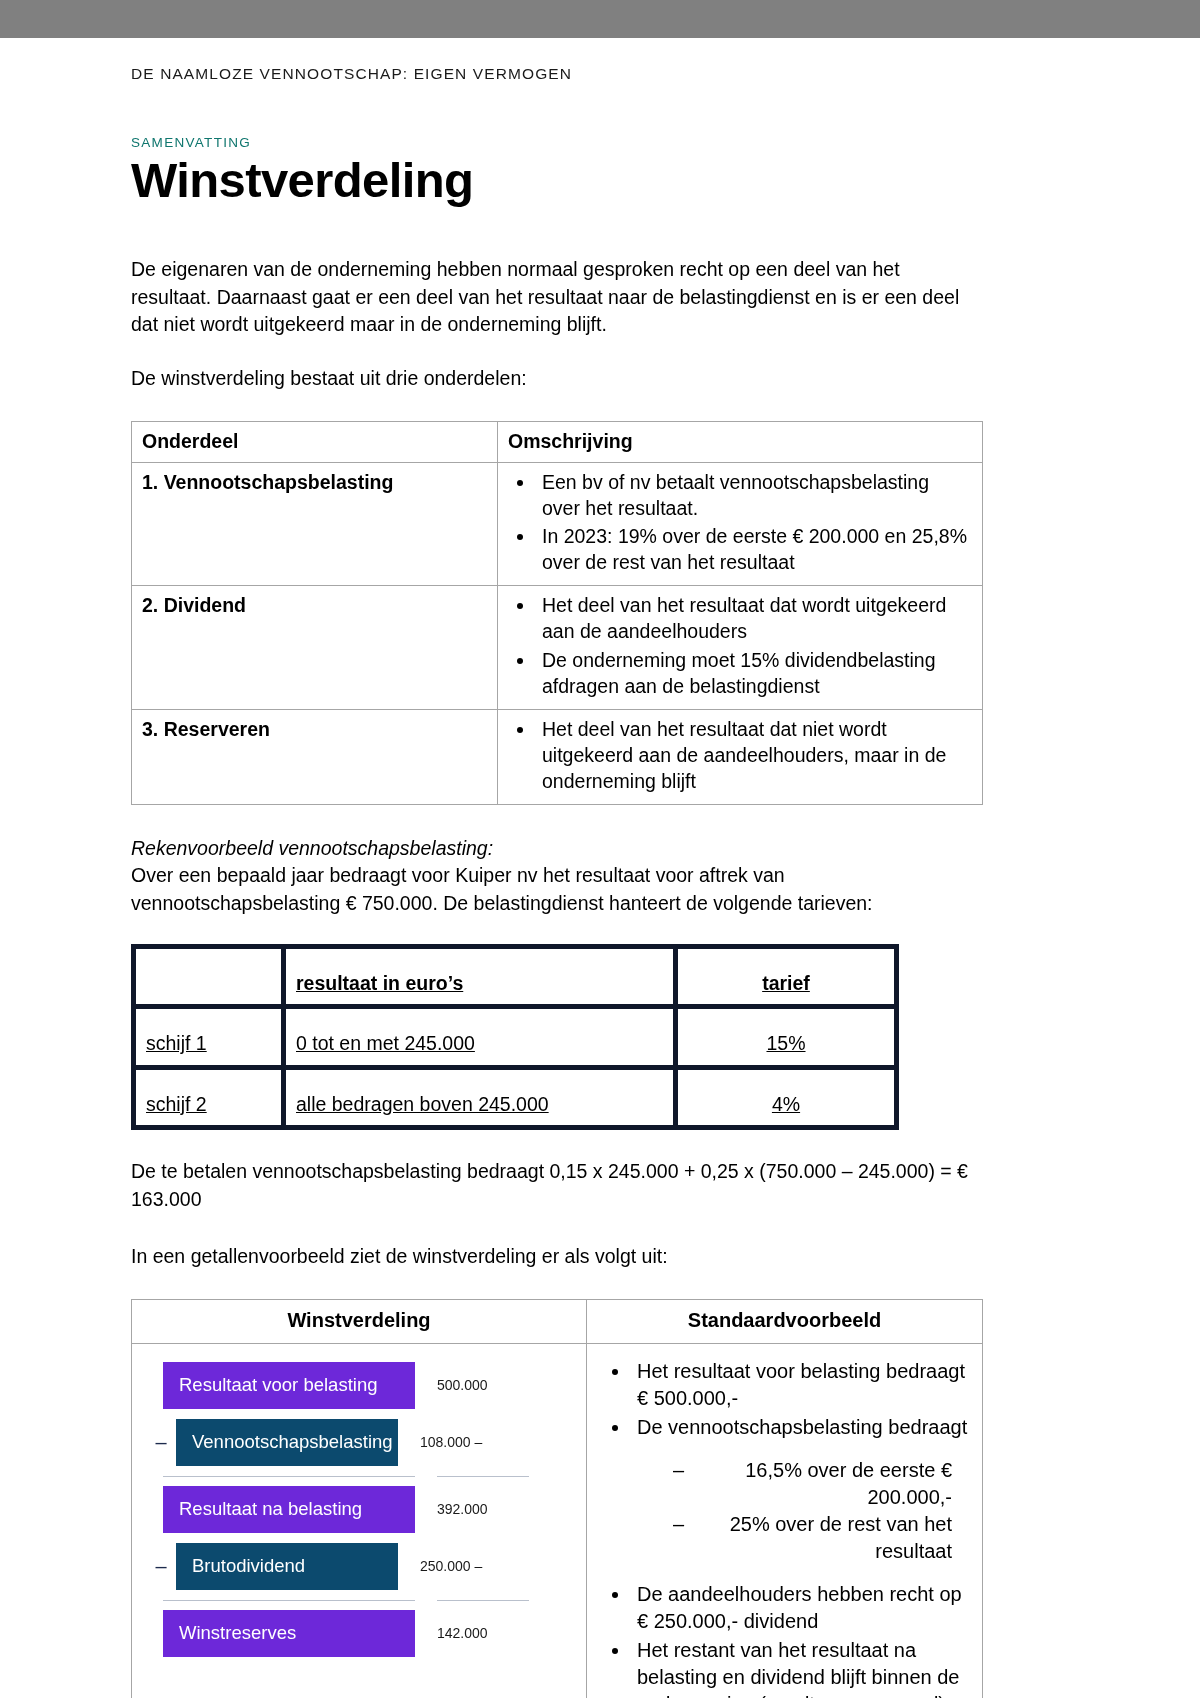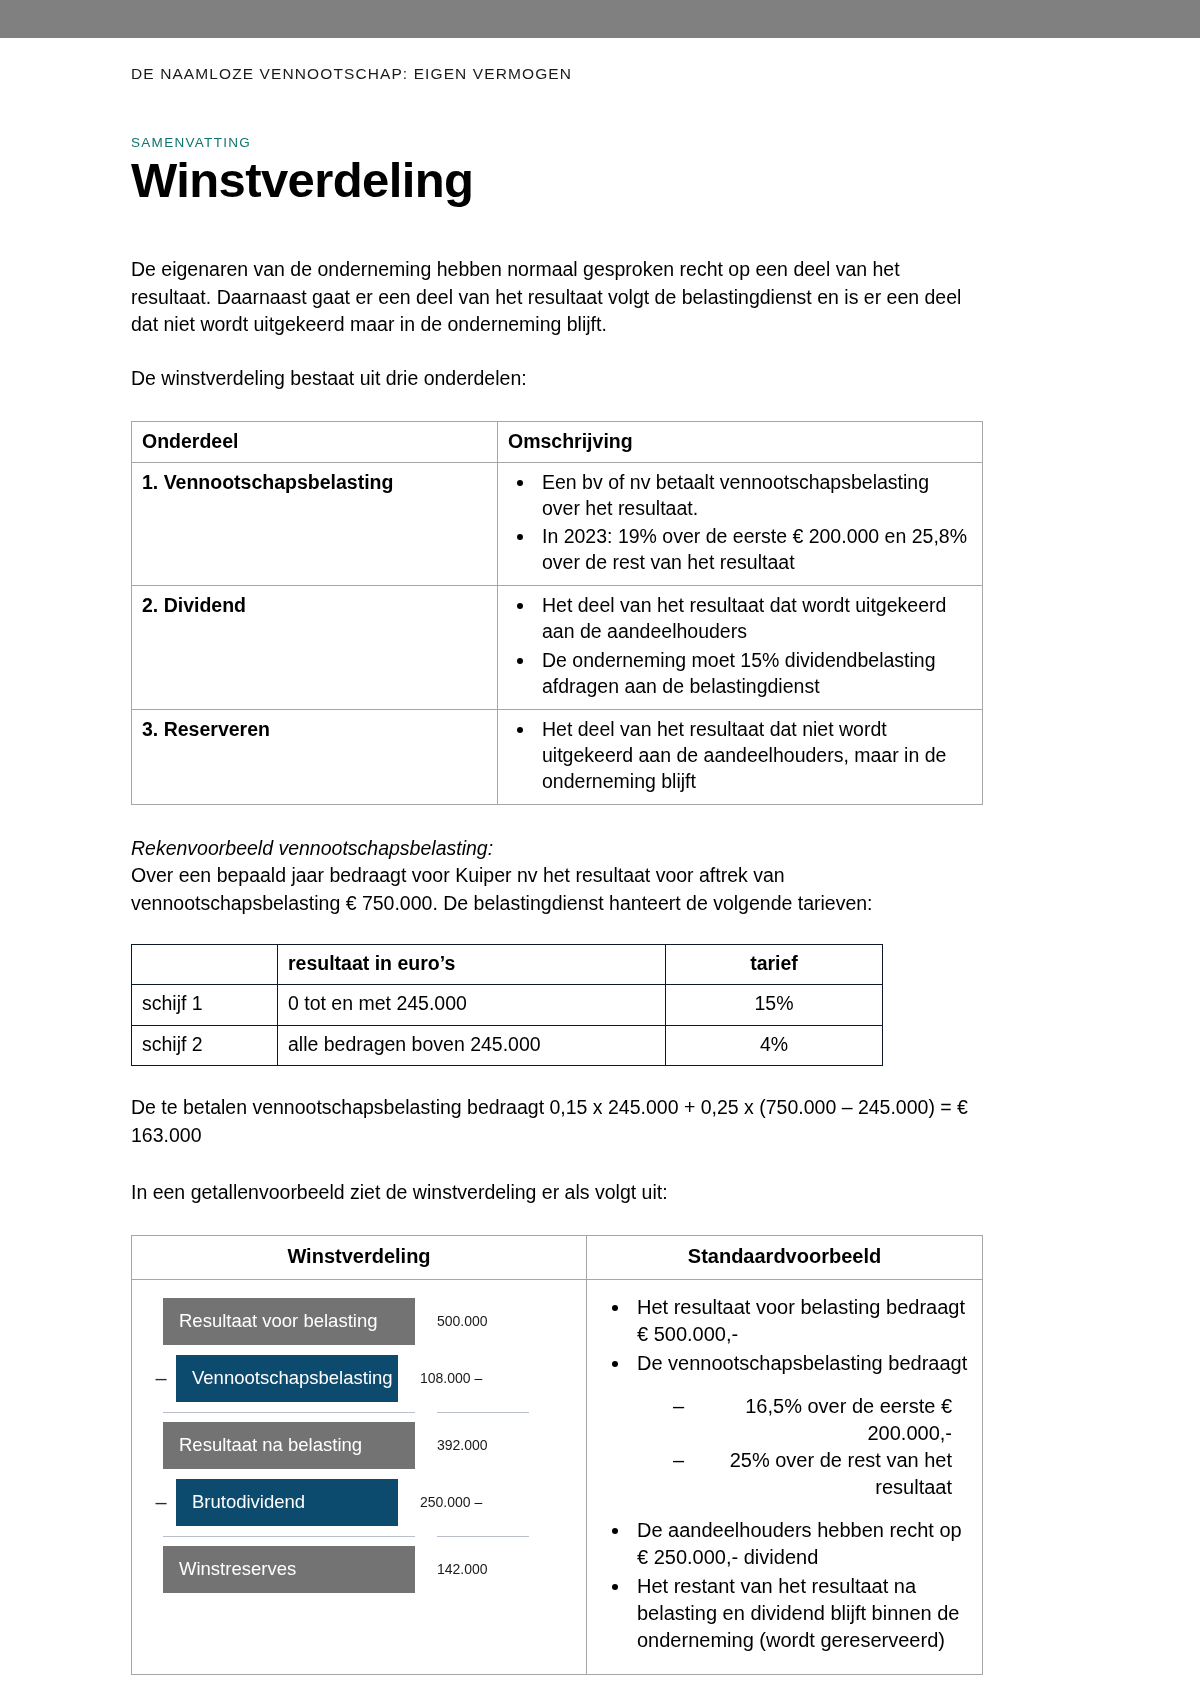--- a/index.html
+++ b/index.html
@@ -235,7 +235,7 @@
     <h1 class="title">Winstverdeling</h1>
 
     <div class="gap-1"></div>
-    <p class="body-text">De eigenaren van de onderneming hebben normaal gesproken recht op een deel van het resultaat. Daarnaast gaat er een deel van het resultaat volgt de belastingdienst en is er een deel dat niet wordt uitgekeerd maar in de onderneming blijft.</p>
+    <p class="body-text">De eigenaren van de onderneming hebben normaal gesproken recht op een deel van het resultaat. Daarnaast gaat er een deel van het resultaat naar de belastingdienst en is er een deel dat niet wordt uitgekeerd maar in de onderneming blijft.</p>
 
     <div class="gap-2"></div>
     <p class="body-text">De winstverdeling bestaat uit drie onderdelen:</p>

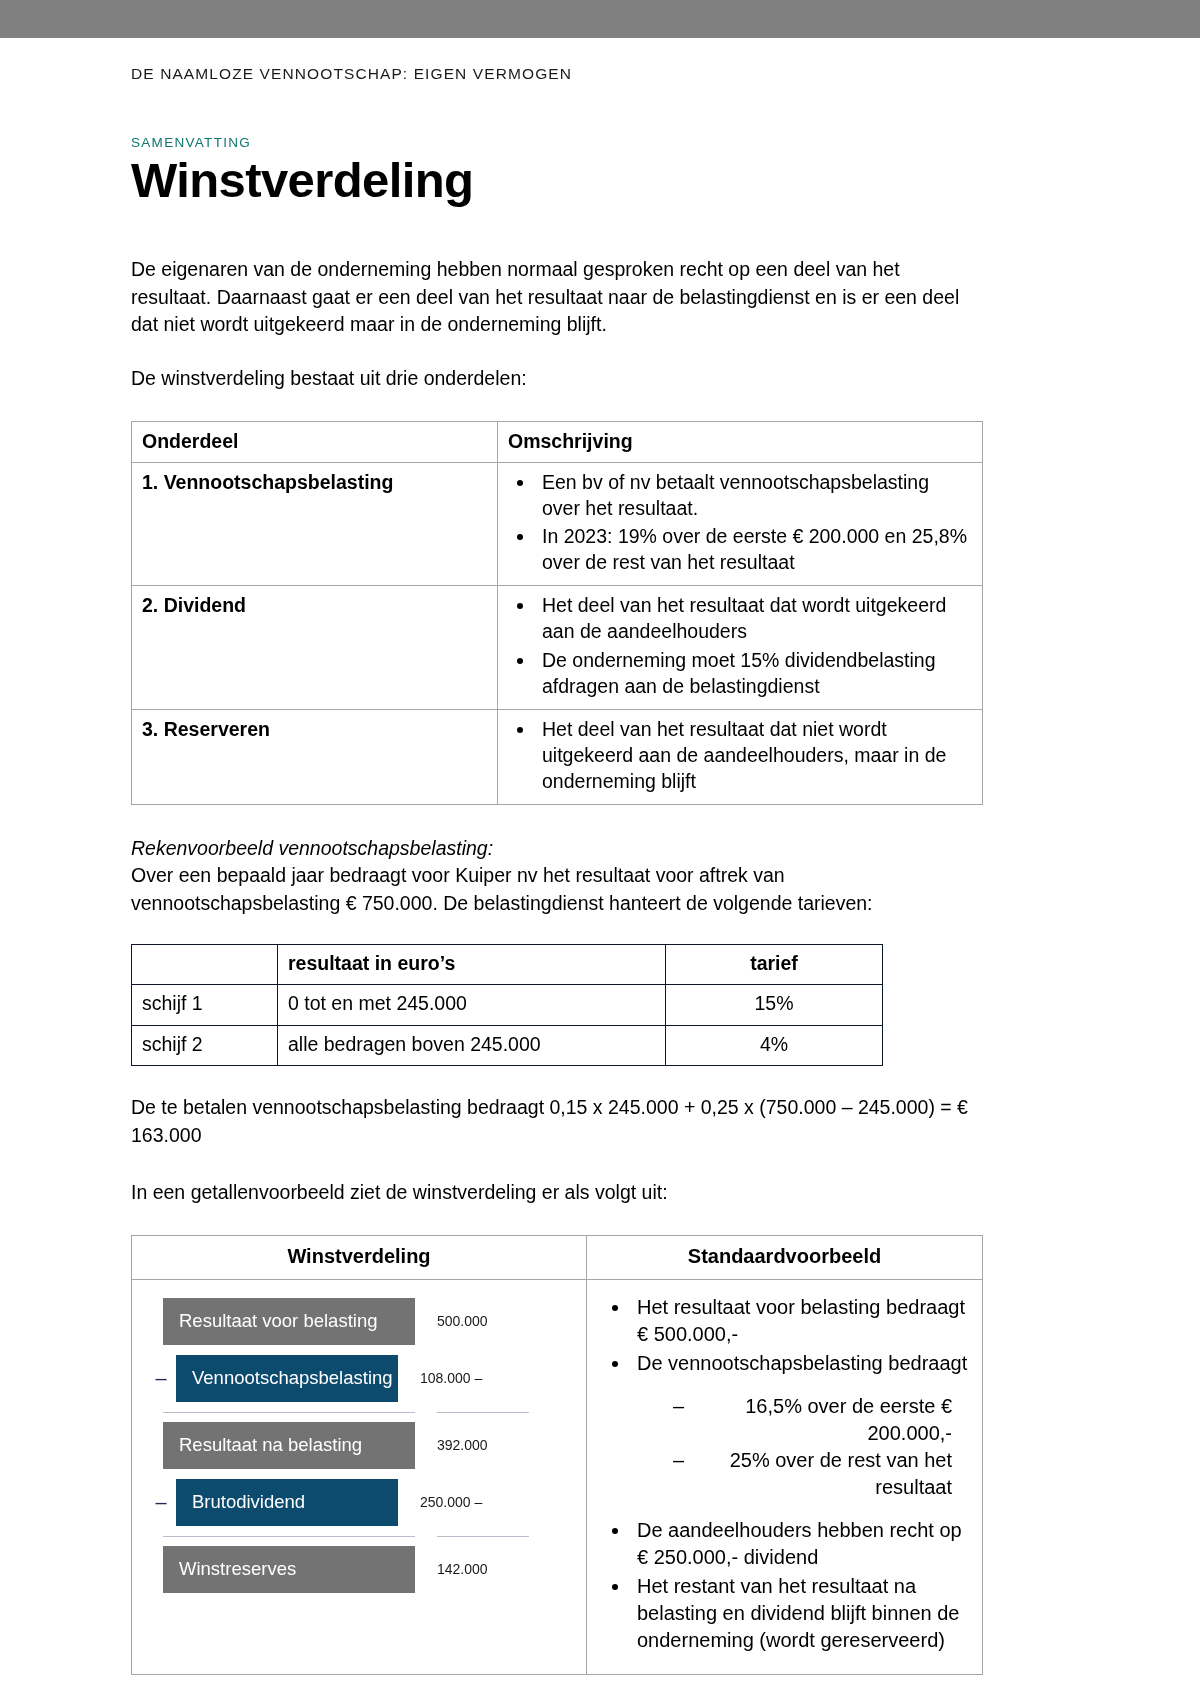--- a/index.html
+++ b/index.html
@@ -101,10 +101,11 @@
     table-layout: fixed;
   }
   table.rate-table td, table.rate-table th {
-    border: 1px solid #0f172a;
+    border: 5px solid #0f172a;
     font-size: 19.5px;
-    padding: 6px 10px 8px 10px;
+    padding: 22px 10px 8px 10px;
     line-height: 1.3;
+    text-decoration: underline;
   }
   .rt-c1 { width: 125px; text-align: left; }
   .rt-c2 { width: 367px; text-align: left; }

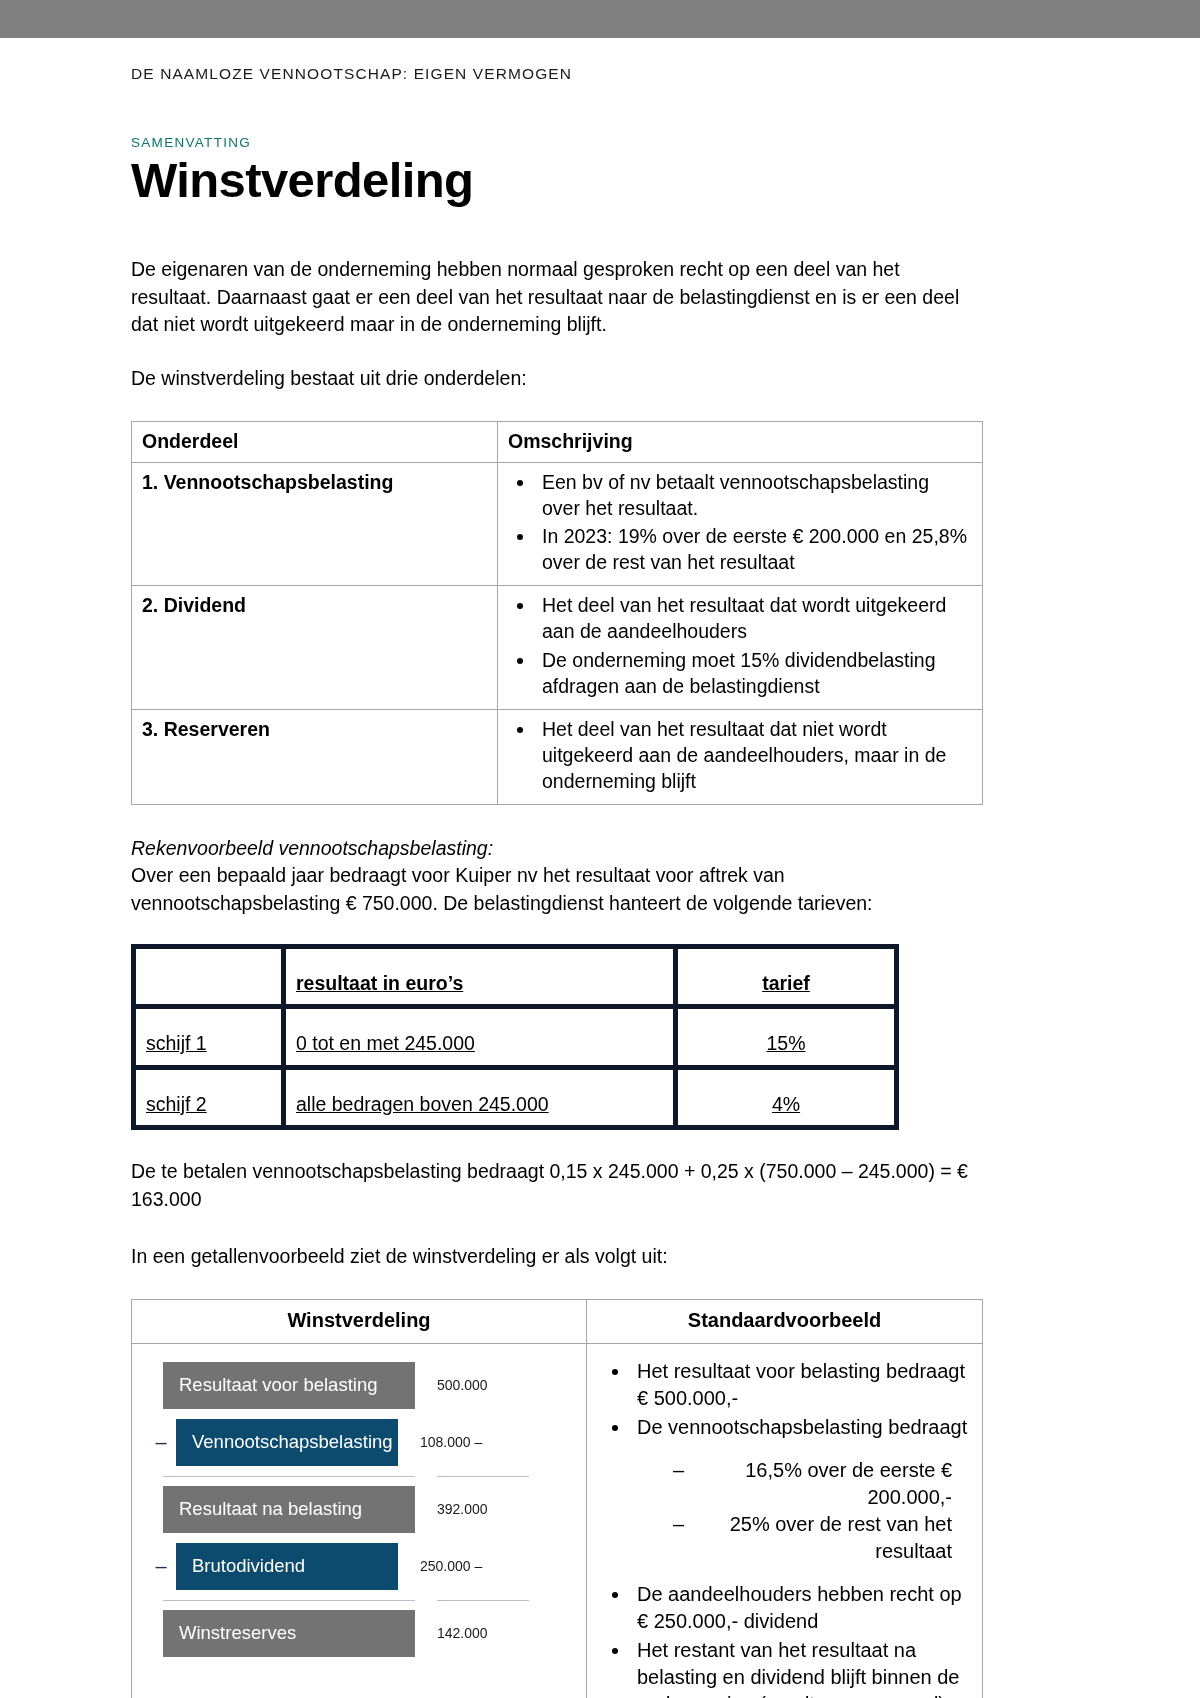--- a/index.html
+++ b/index.html
@@ -159,7 +159,7 @@
     padding-left: 16px;
     box-sizing: border-box;
   }
-  .bar-dark { background: #737373; }
+  .bar-dark { background: #6d28d9; }
   .bar-green { background: #0c4a6e; }
   .bar-full { width: 252px; margin-left: 17px; }
   .bar-indent { width: 222px; }

